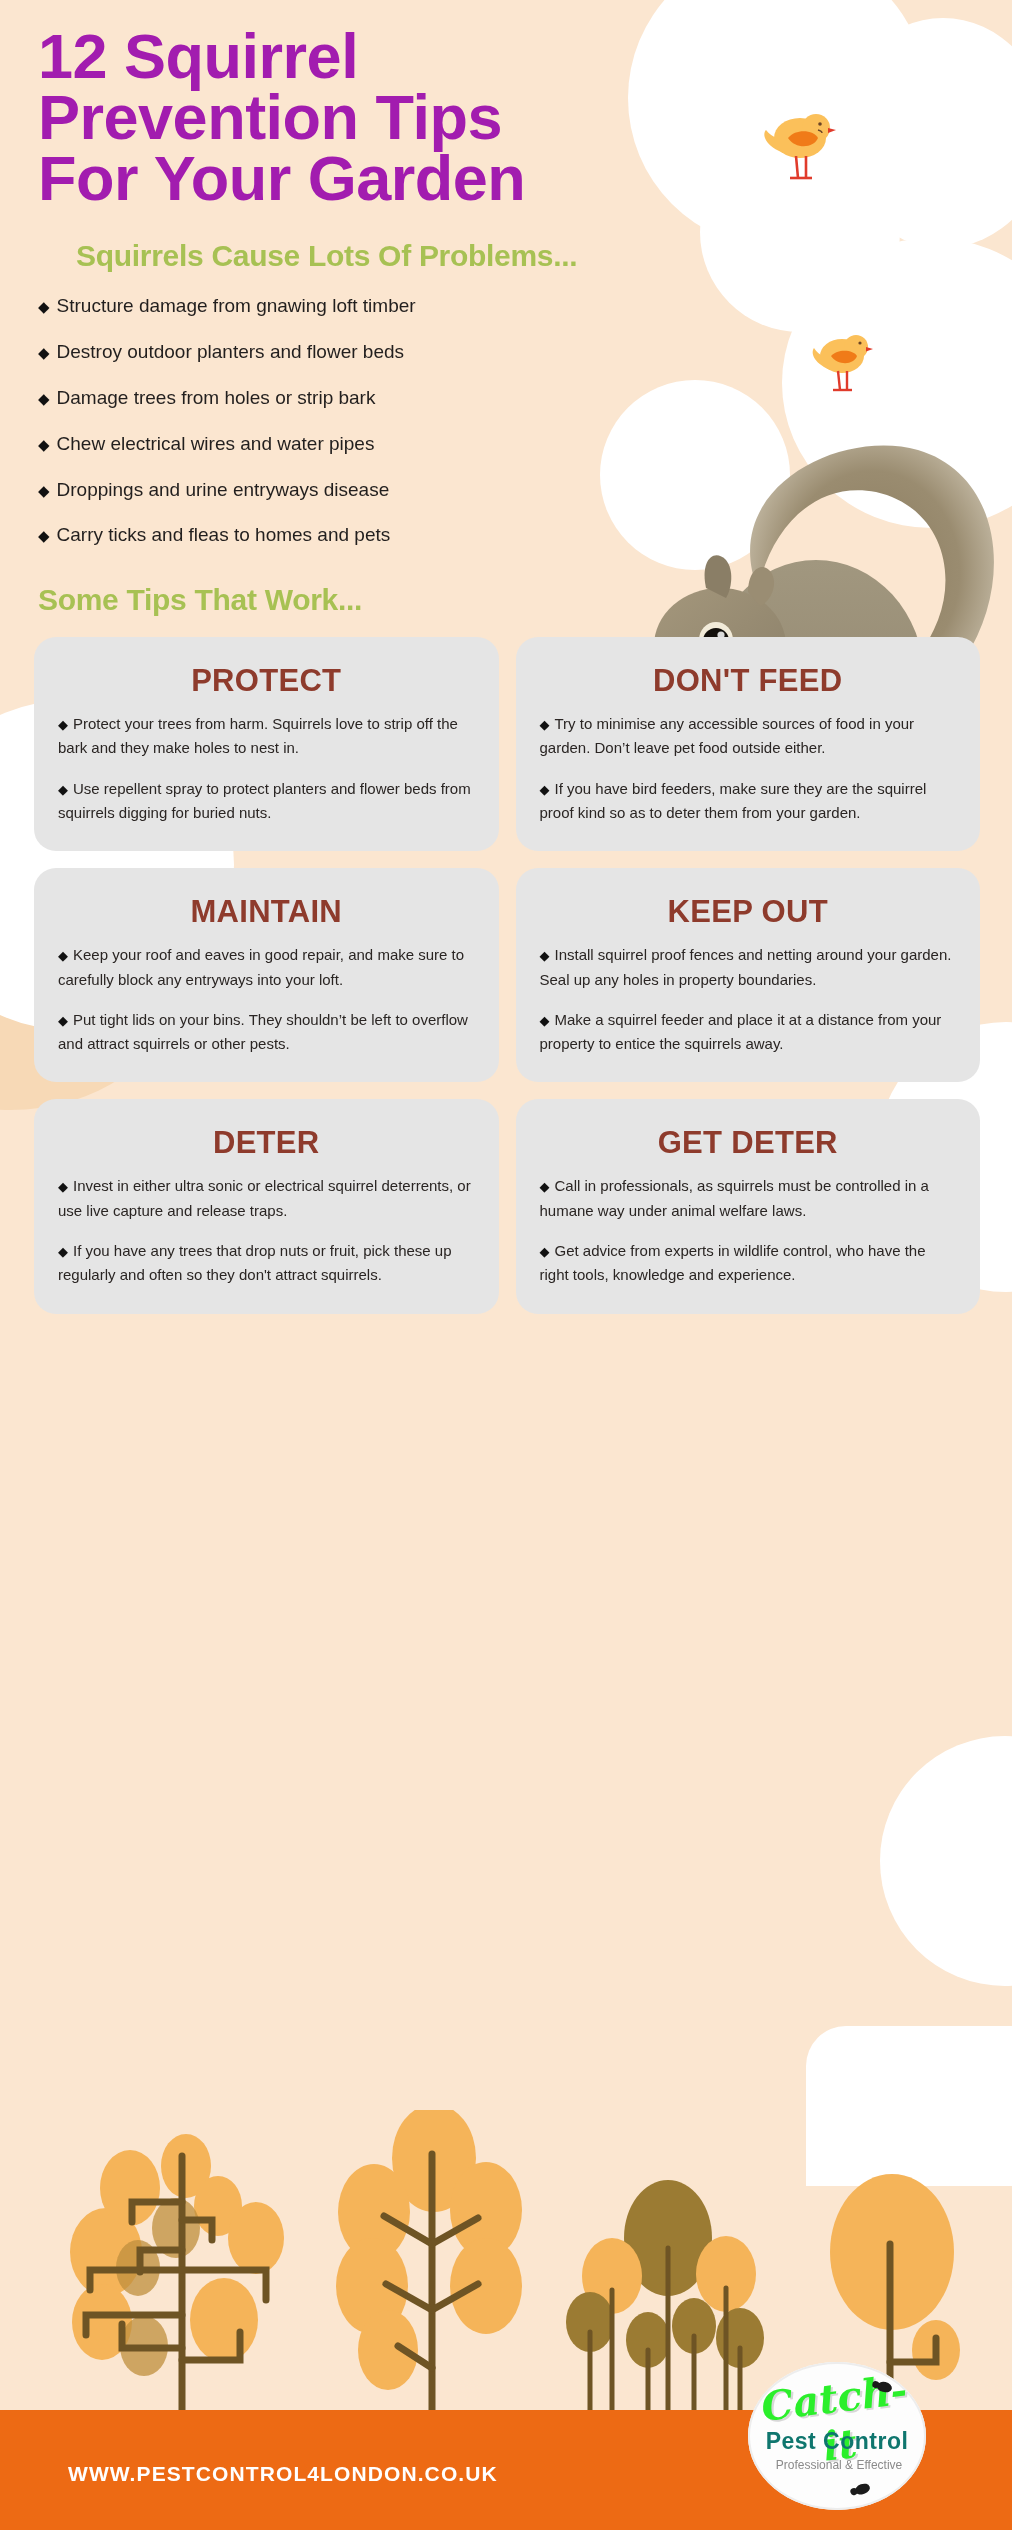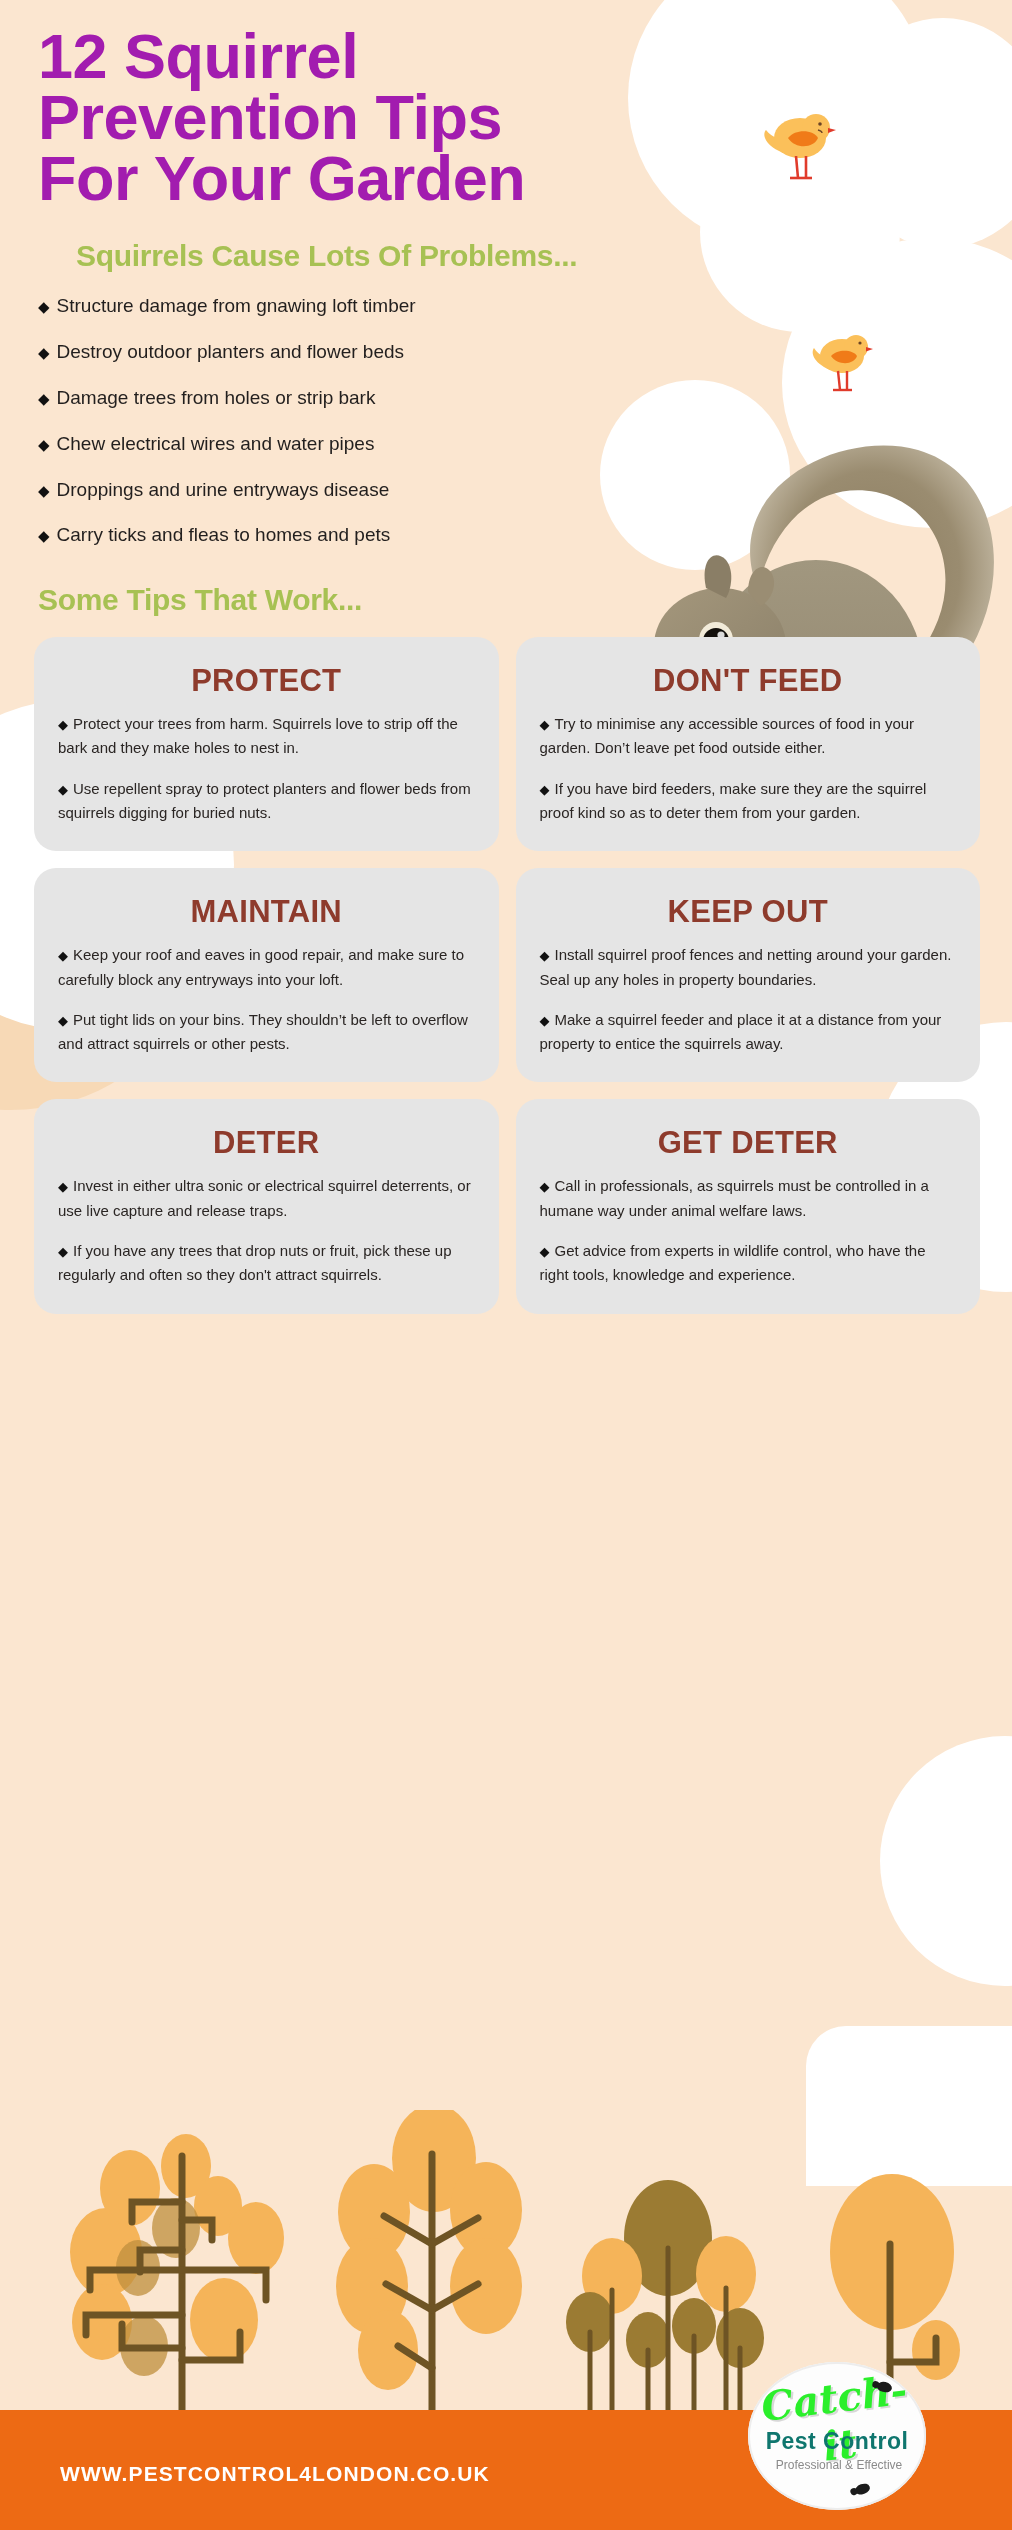--- a/index.html
+++ b/index.html
@@ -155,7 +155,7 @@
   }
   .footer-url {
     position: absolute;
-    left: 60px;
+    left: 68px;
     top: 52px;
     color: #FFFFFF;
     font-size: 21px;

